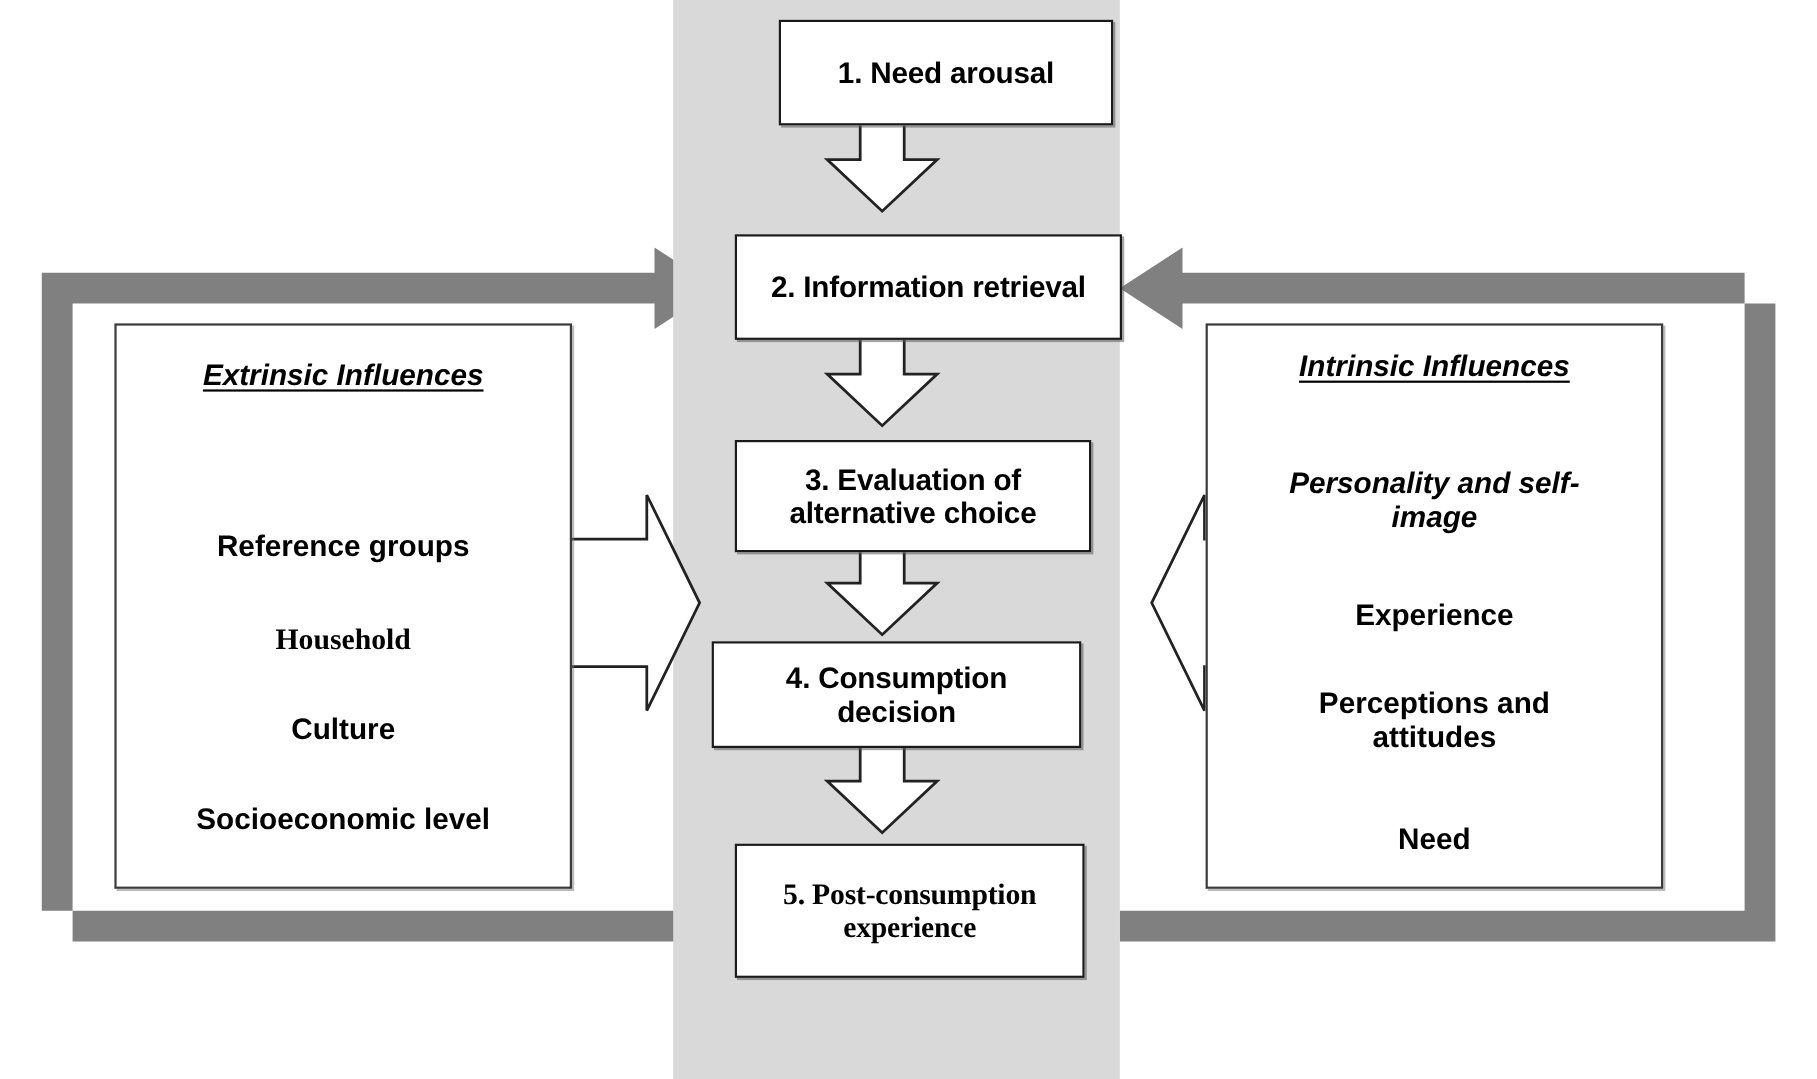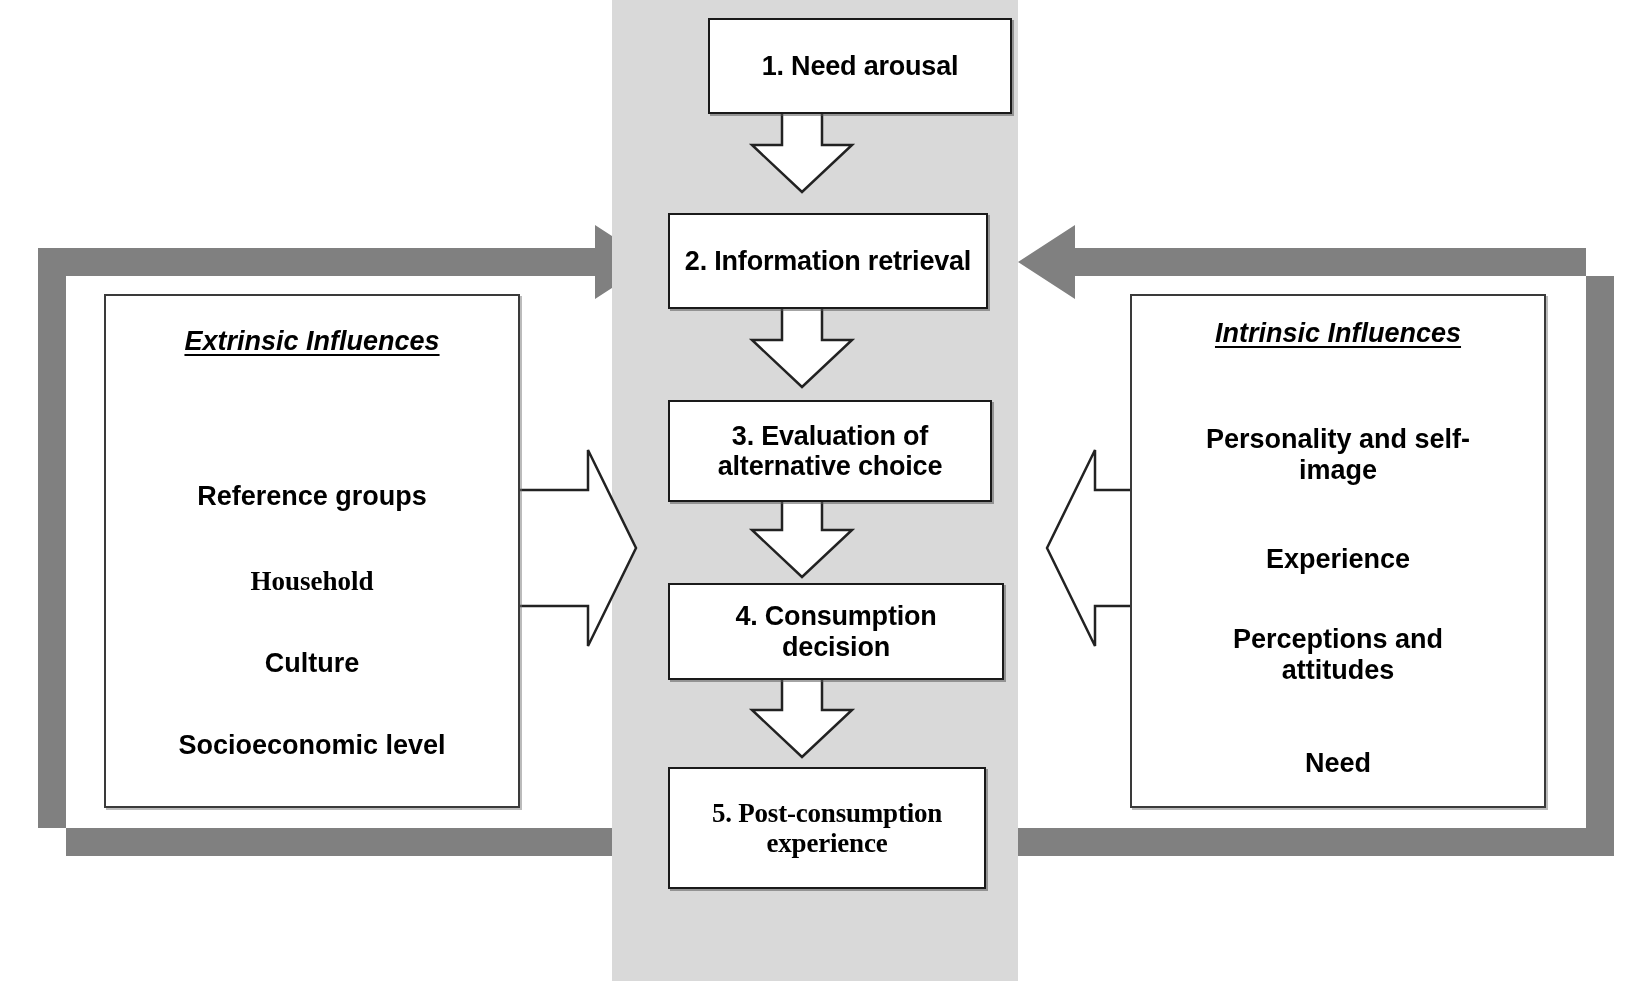--- a/index.html
+++ b/index.html
@@ -97,7 +97,7 @@
 
   <div class="pbox" style="left:668px;top:18px;width:300px;height:92px;margin-left:40px;">1. Need arousal</div>
 
-  <div class="pbox" style="left:668px;top:213px;width:300px;height:92px;padding:0 8px;">2. Information retrieval</div>
+  <div class="pbox" style="left:668px;top:213px;width:300px;height:92px;padding:0 24px;">2. Information retrieval</div>
 
   <div class="pbox" style="left:668px;top:400px;width:300px;height:98px;padding:0 10px;">3. Evaluation of alternative choice</div>
 

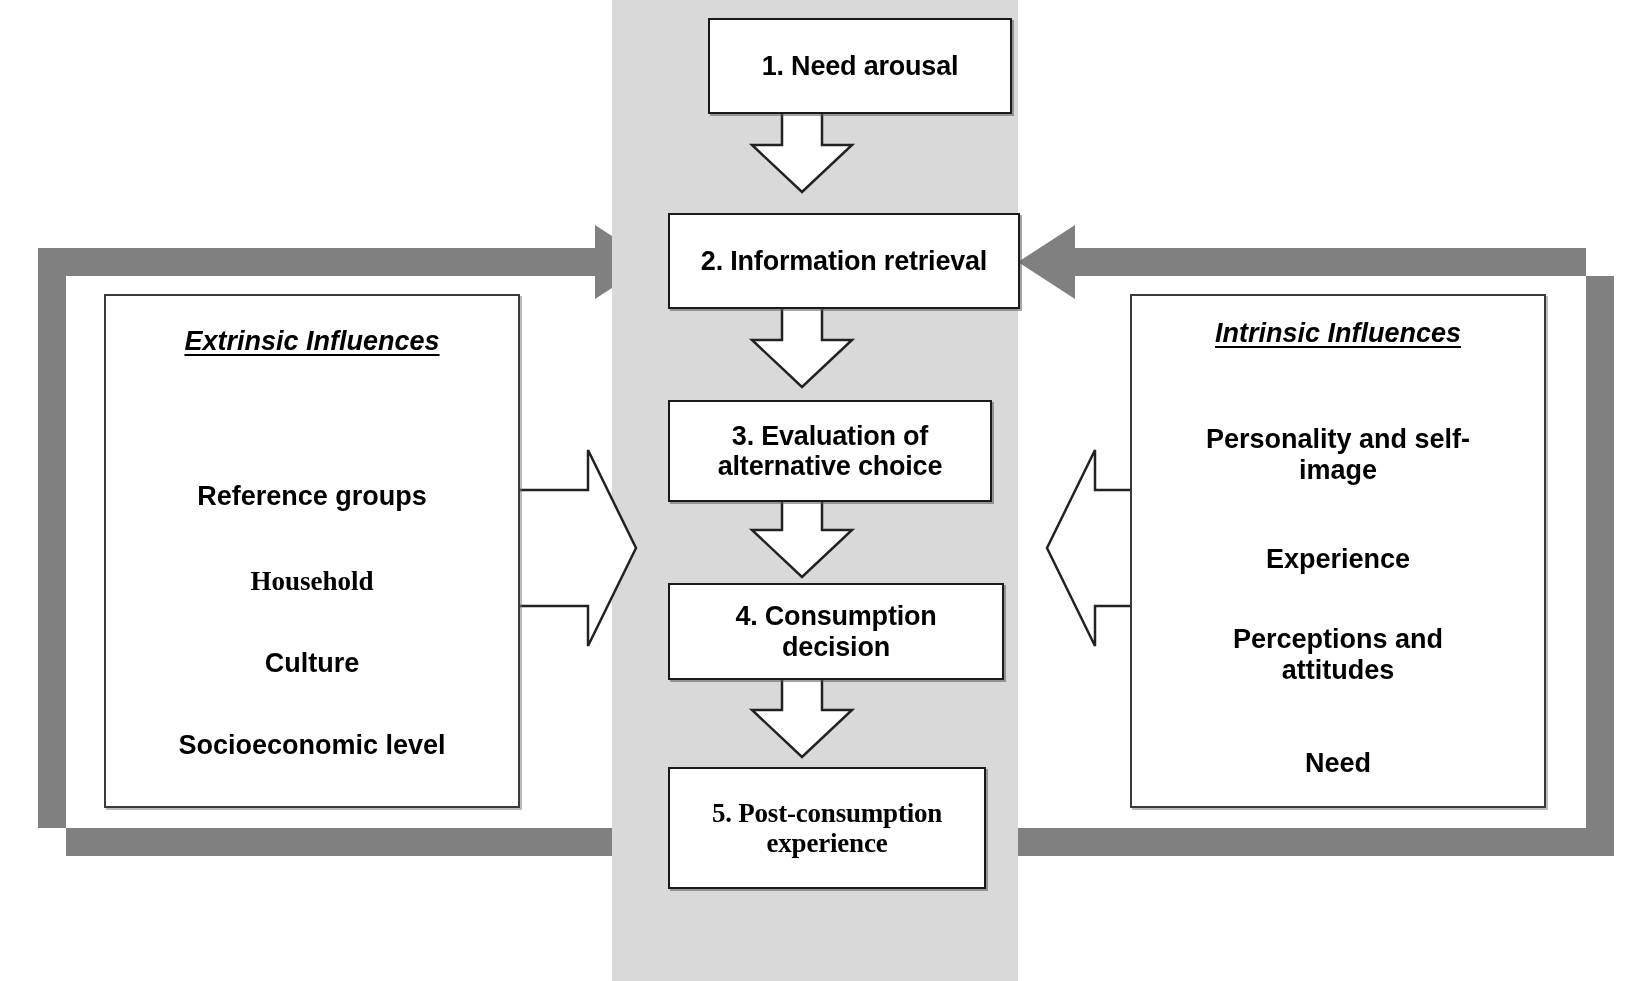--- a/index.html
+++ b/index.html
@@ -87,7 +87,7 @@
     <div class="panel-item" style="top:352px;">Culture</div>
   </div>
 
-  <div class="panel" style="left:1130px;top:294px;width:412px;height:510px;">
+  <div class="panel" style="left:1096px;top:294px;width:412px;height:510px;">
     <div class="panel-title" style="top:22px;">Intrinsic Influences</div>
     <div class="panel-item" style="top:128px;padding:0 72px;">Personality and self-image</div>
     <div class="panel-item" style="top:248px;">Experience</div>

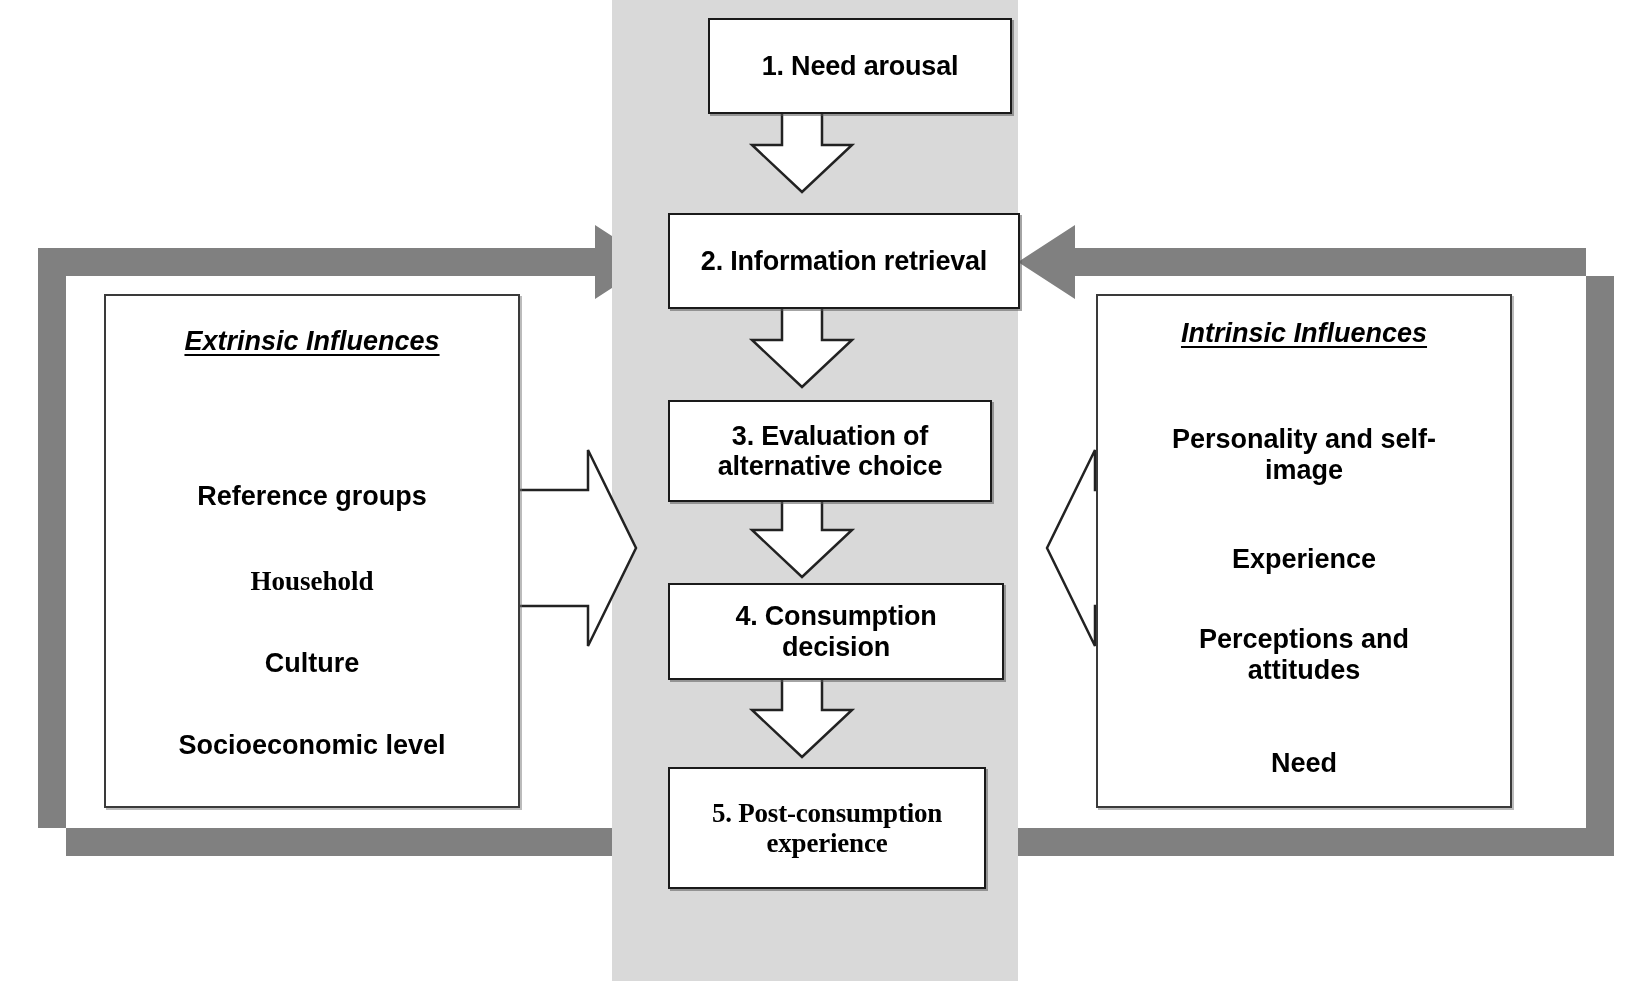--- a/index.html
+++ b/index.html
@@ -89,7 +89,7 @@
 
   <div class="panel" style="left:1096px;top:294px;width:412px;height:510px;">
     <div class="panel-title" style="top:22px;">Intrinsic Influences</div>
-    <div class="panel-item" style="top:128px;padding:0 72px;">Personality and self-image</div>
+    <div class="panel-item" style="top:128px;padding:0 72px;font-style:italic;">Personality and self-image</div>
     <div class="panel-item" style="top:248px;">Experience</div>
     <div class="panel-item" style="top:328px;padding:0 100px;">Perceptions and attitudes</div>
     <div class="panel-item" style="top:452px;">Need</div>

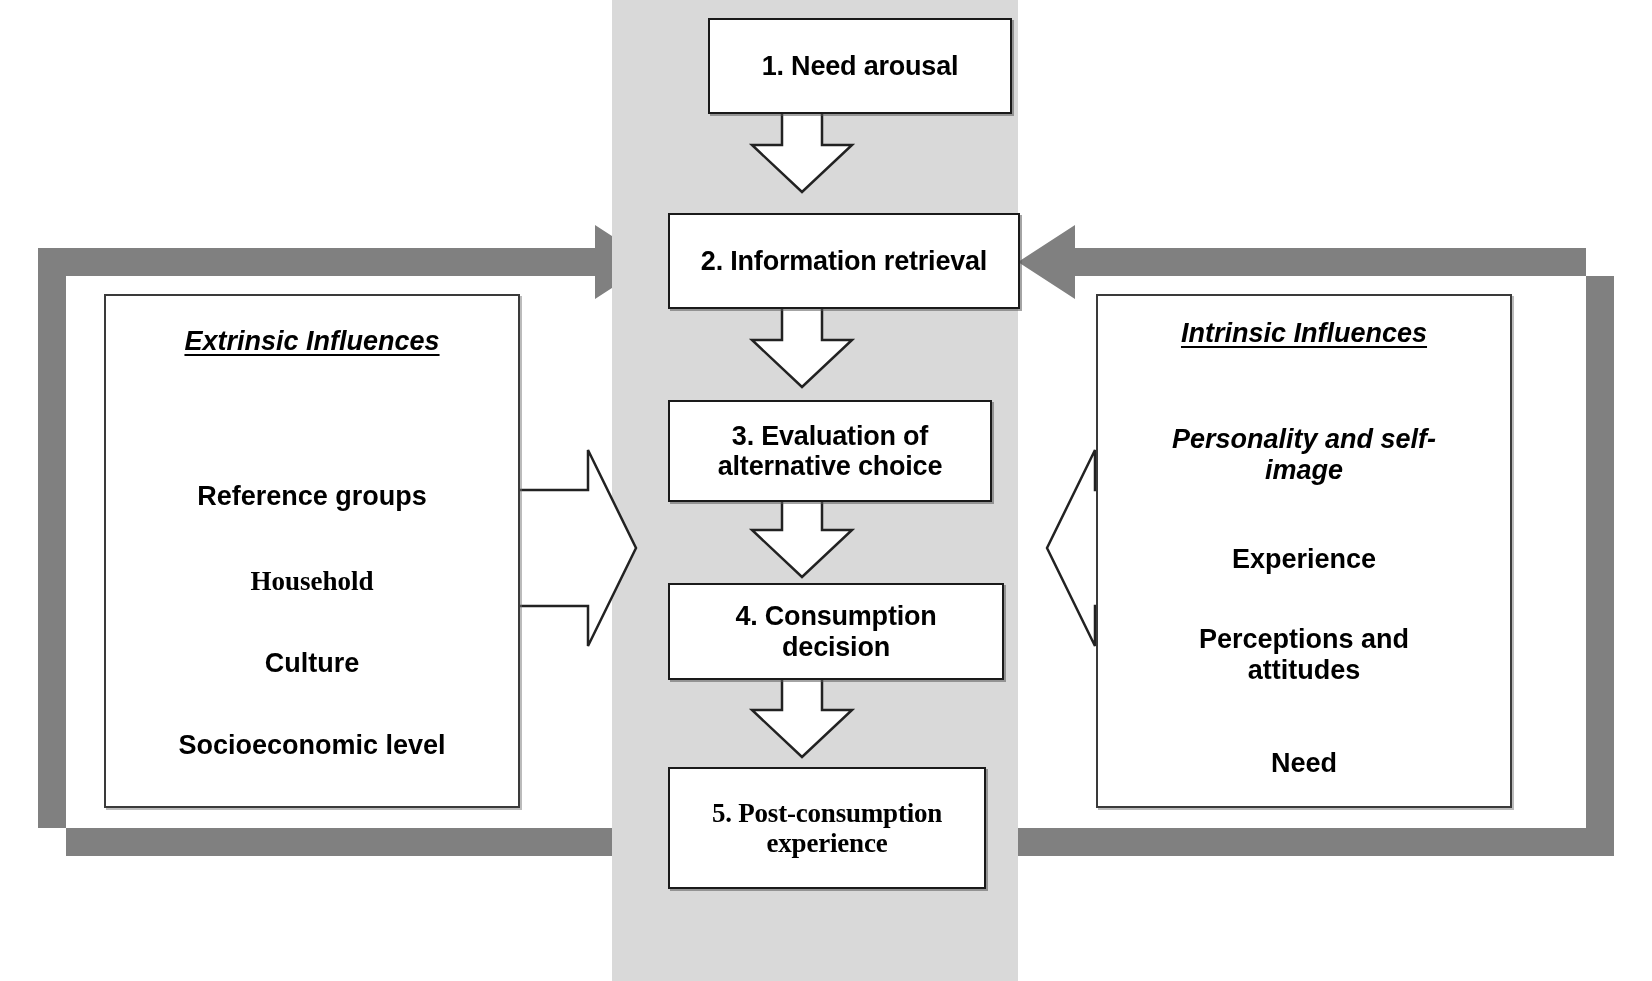--- a/index.html
+++ b/index.html
@@ -101,7 +101,7 @@
 
   <div class="pbox" style="left:668px;top:400px;width:300px;height:98px;padding:0 10px;">3. Evaluation of alternative choice</div>
 
-  <div class="pbox" style="left:668px;top:583px;width:300px;height:93px;padding:0 16px;">4. Consumption decision</div>
+  <div class="pbox" style="left:647px;top:583px;width:300px;height:93px;padding:0 16px;">4. Consumption decision</div>
 
   <div class="pbox" style="left:668px;top:767px;width:300px;height:118px;padding:0 7px;font-family:Liberation Serif, serif;">5. Post-consumption experience</div>
 

